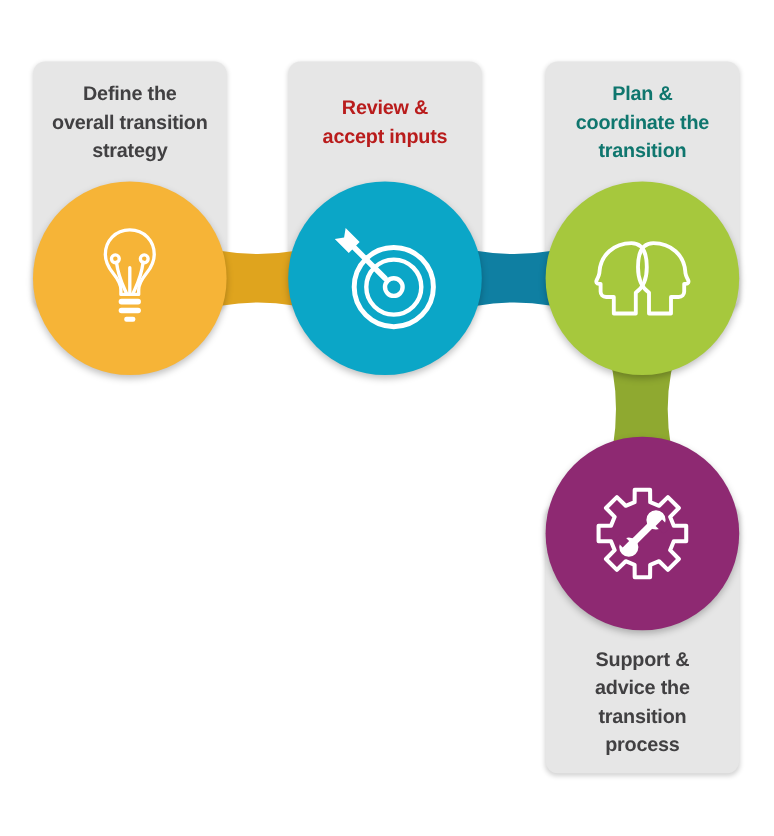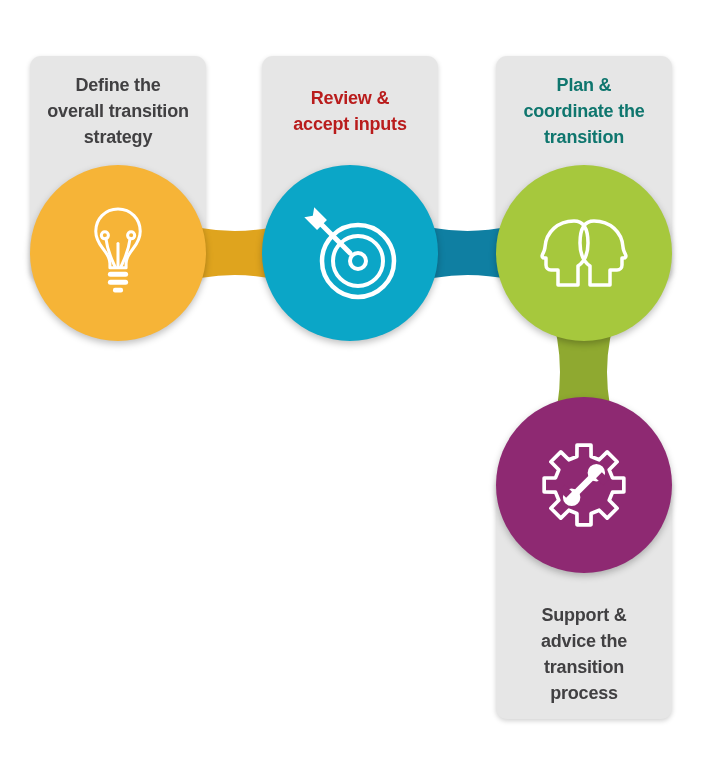--- a/index.html
+++ b/index.html
@@ -19,7 +19,7 @@
   .card1{left:30px;top:56px;height:224px;}
   .card2{left:262px;top:56px;height:224px;}
   .card3{left:496px;top:56px;height:224px;}
-  .card4{left:496px;top:474px;height:245px;}
+  .card4{left:496px;top:458px;height:245px;}
   .card-text{
     position:absolute;left:0;right:0;
     display:flex;align-items:center;justify-content:center;

